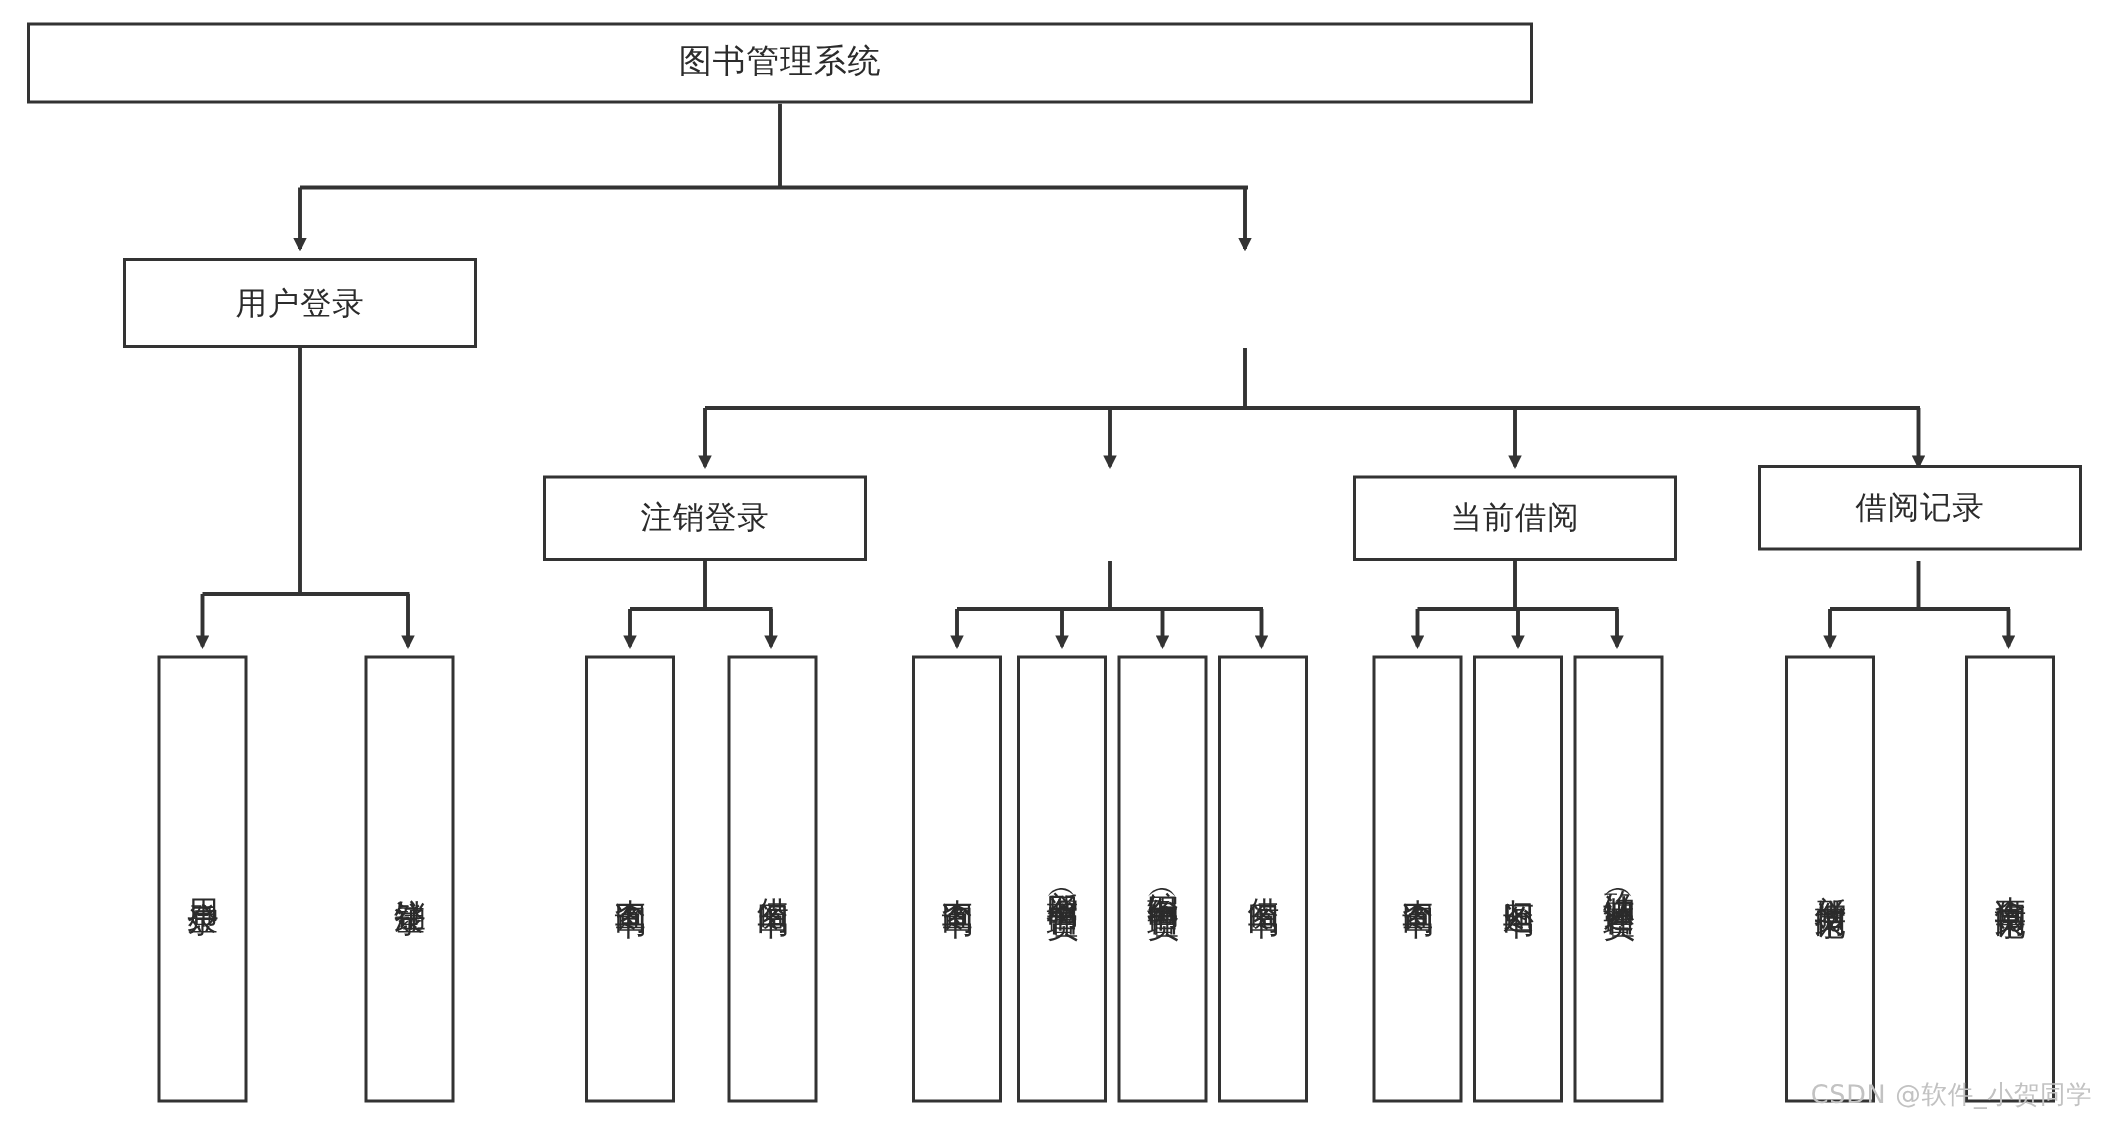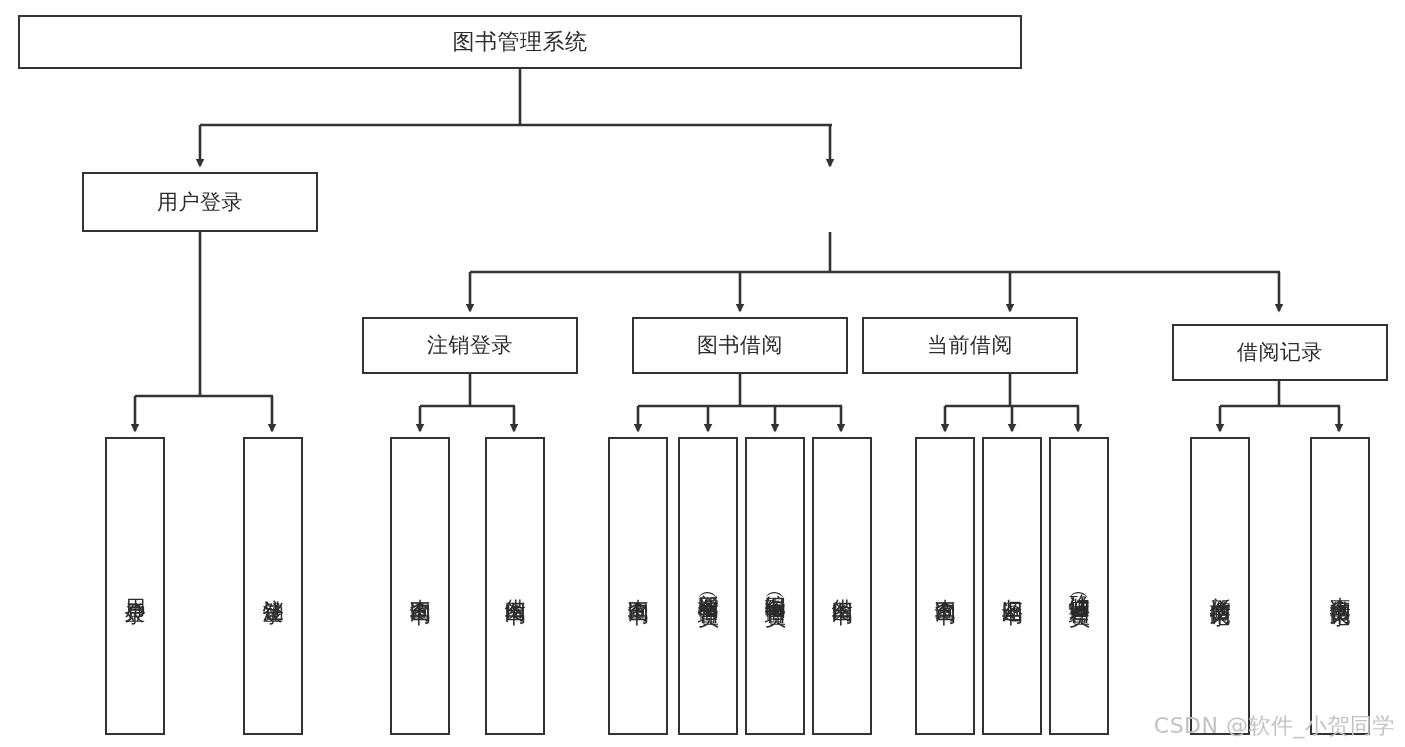--- a/index.html
+++ b/index.html
@@ -144,9 +144,6 @@
   <div class="node-box" style="left:362px; top:317px; width:216px; height:57px;">
     <span class="node-label">注销登录</span>
   </div>
-  <div class="node-box" style="left:632px; top:317px; width:216px; height:57px;">
-    <span class="node-label">图书借阅</span>
-  </div>
   <div class="node-box" style="left:862px; top:317px; width:216px; height:57px;">
     <span class="node-label">当前借阅</span>
   </div>

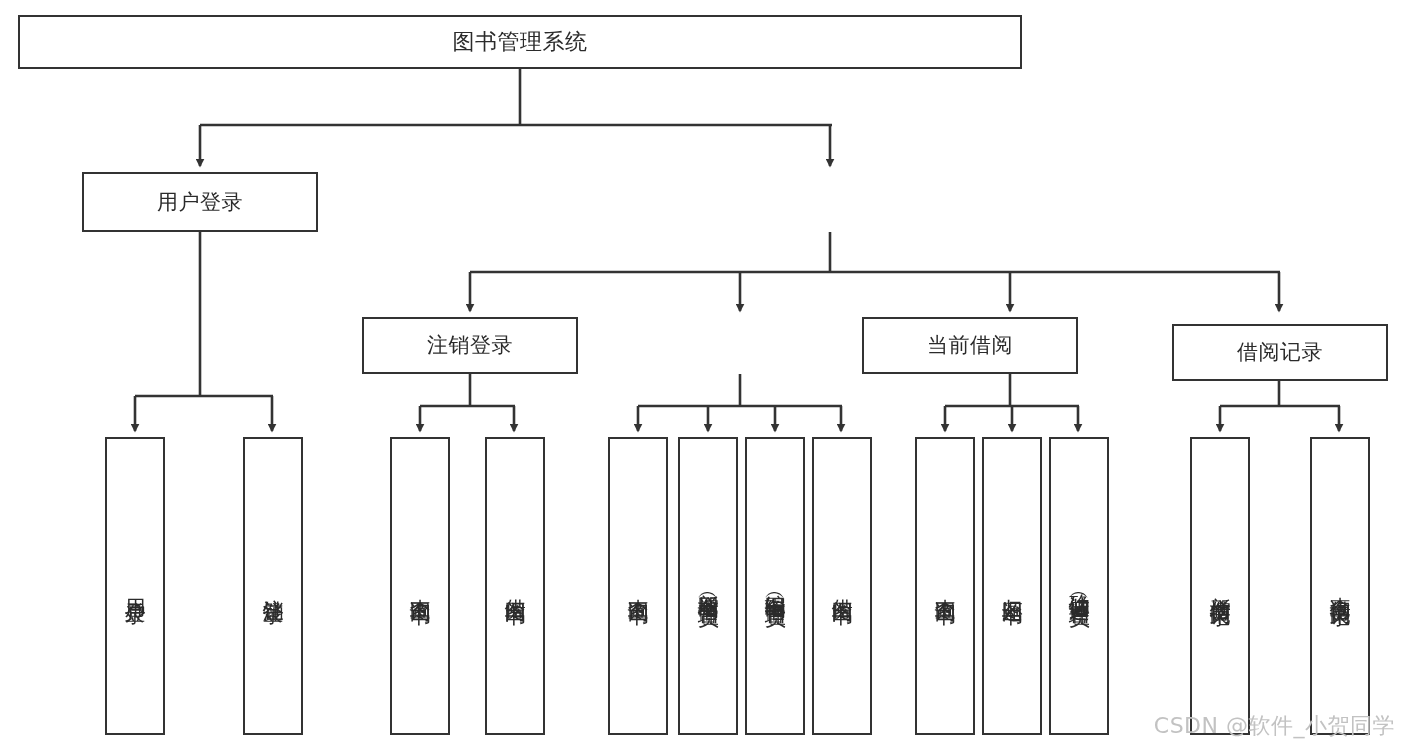--- a/index.html
+++ b/index.html
@@ -144,7 +144,7 @@
   <div class="node-box" style="left:362px; top:317px; width:216px; height:57px;">
     <span class="node-label">注销登录</span>
   </div>
-  <div class="node-box" style="left:862px; top:317px; width:216px; height:57px;">
+  <div class="node-box" style="left:902px; top:317px; width:216px; height:57px;">
     <span class="node-label">当前借阅</span>
   </div>
   <div class="node-box" style="left:1172px; top:324px; width:216px; height:57px;align-items:center;">

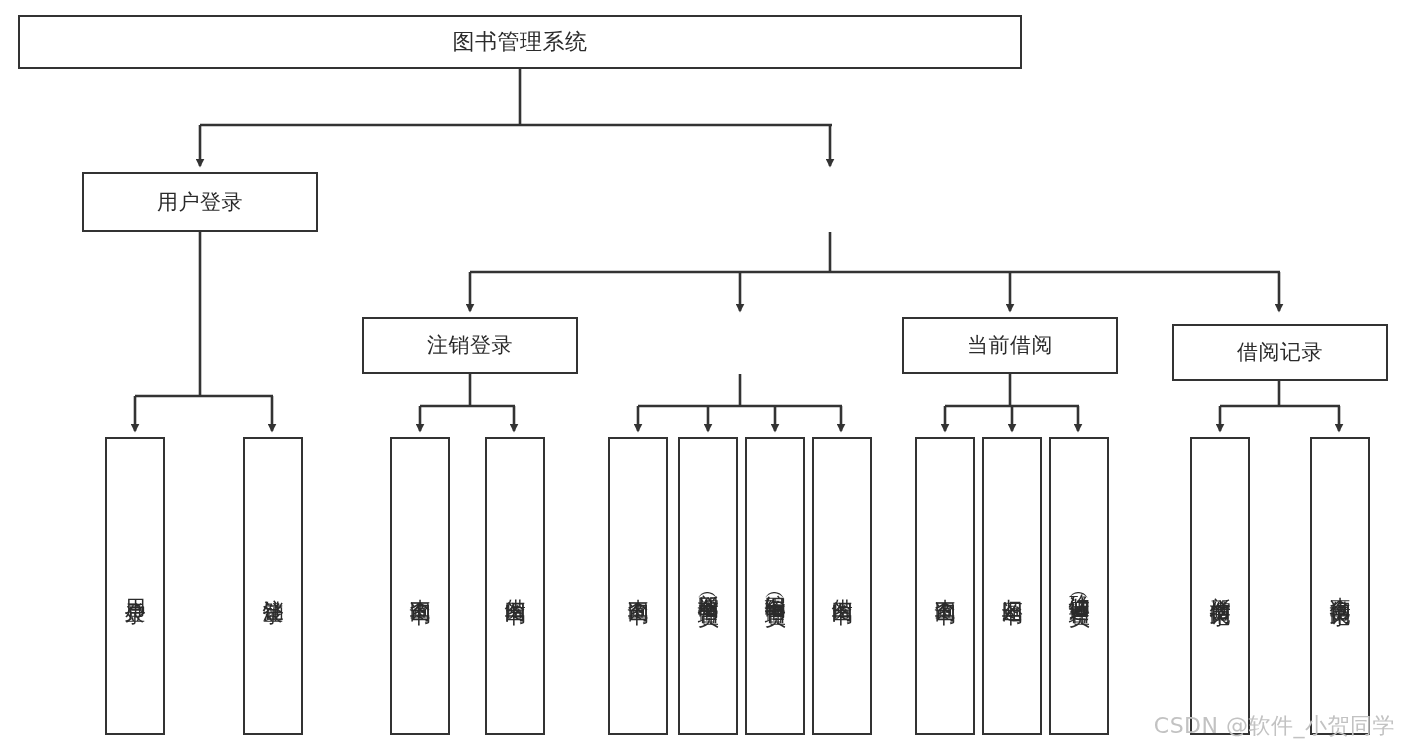--- a/index.html
+++ b/index.html
@@ -147,7 +147,7 @@
   <div class="node-box" style="left:902px; top:317px; width:216px; height:57px;">
     <span class="node-label">当前借阅</span>
   </div>
-  <div class="node-box" style="left:1172px; top:324px; width:216px; height:57px;align-items:center;">
+  <div class="node-box" style="left:1172px; top:310px; width:216px; height:57px;align-items:center;">
     <span class="node-label">借阅记录</span>
   </div>
 

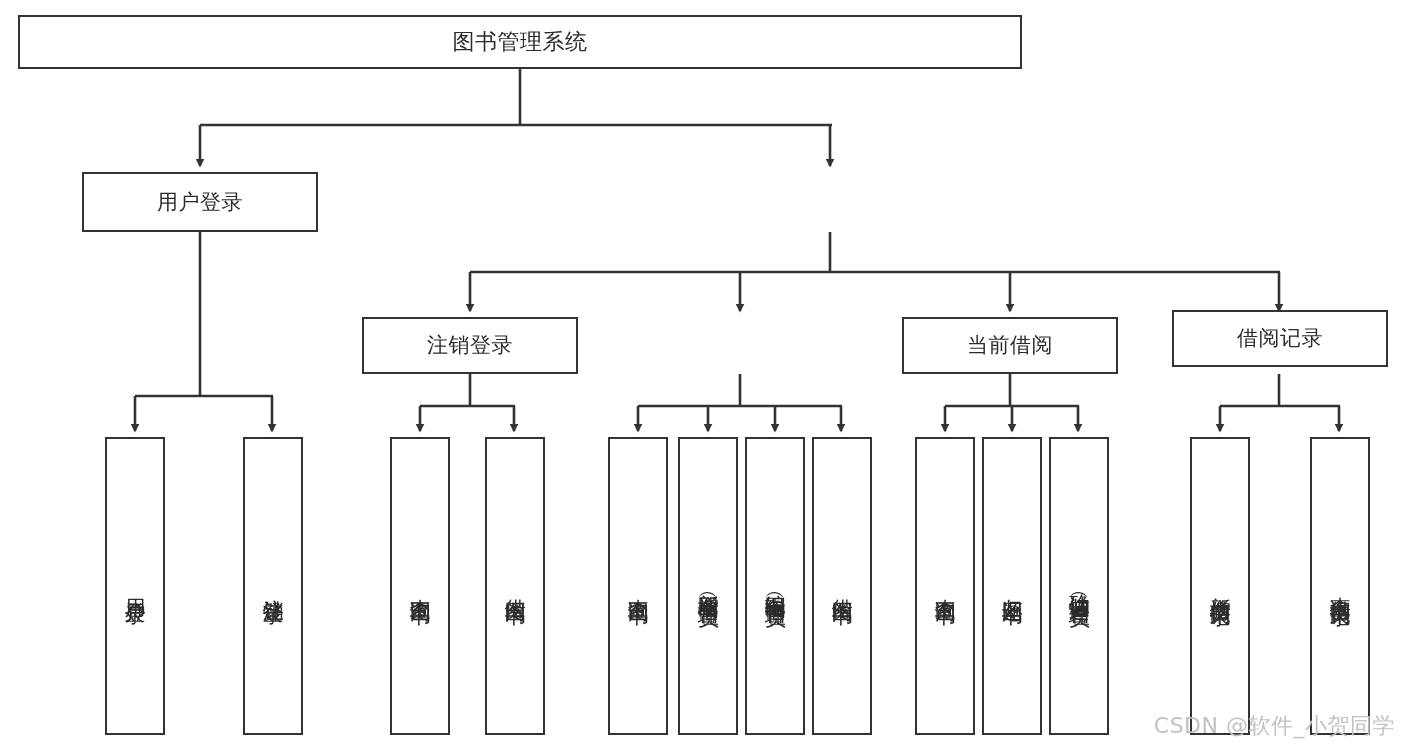--- a/index.html
+++ b/index.html
@@ -58,7 +58,7 @@
     position: absolute;
     right: 10px;
     bottom: 6px;
-    font-size: 22px;
+    font-size: 17px;
     color: #c2c2c2;
     letter-spacing: 0.5px;
     z-index: 5;

